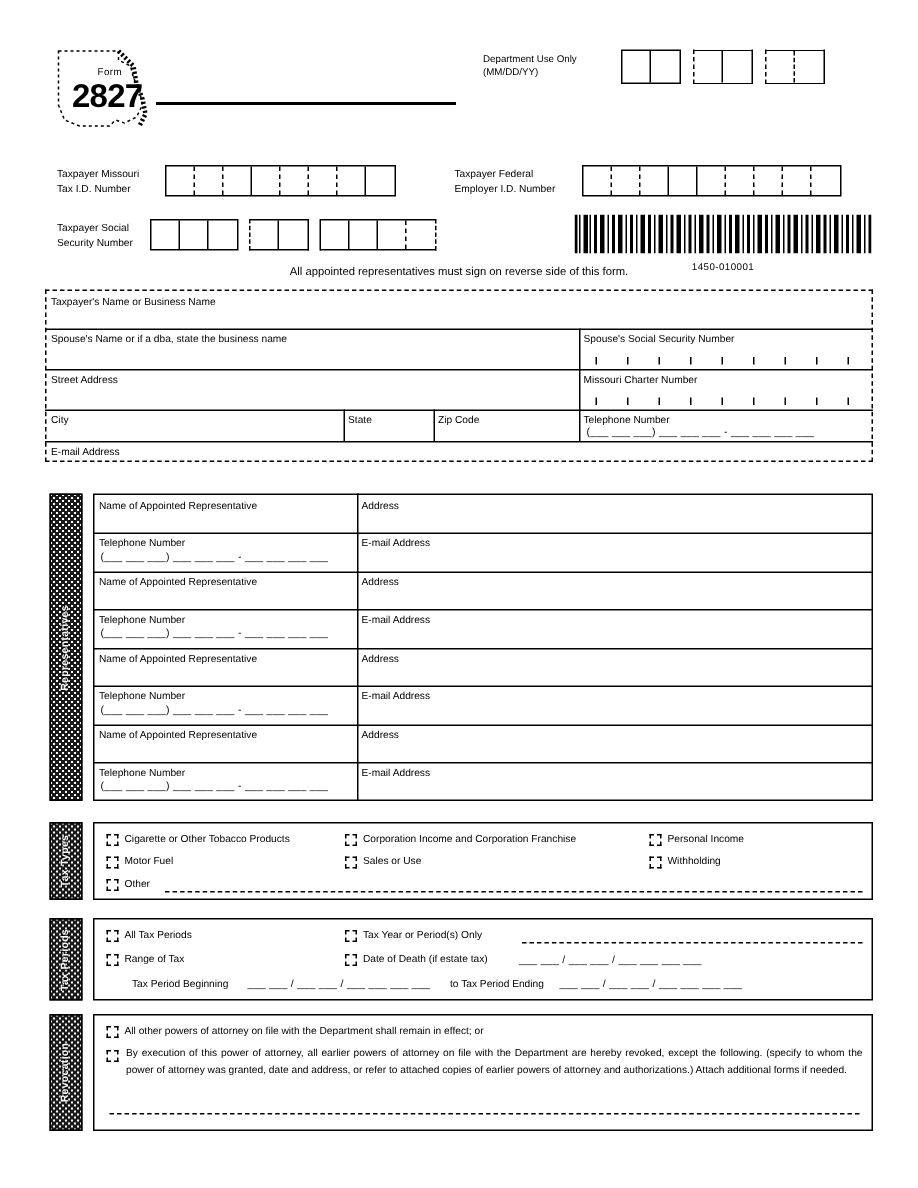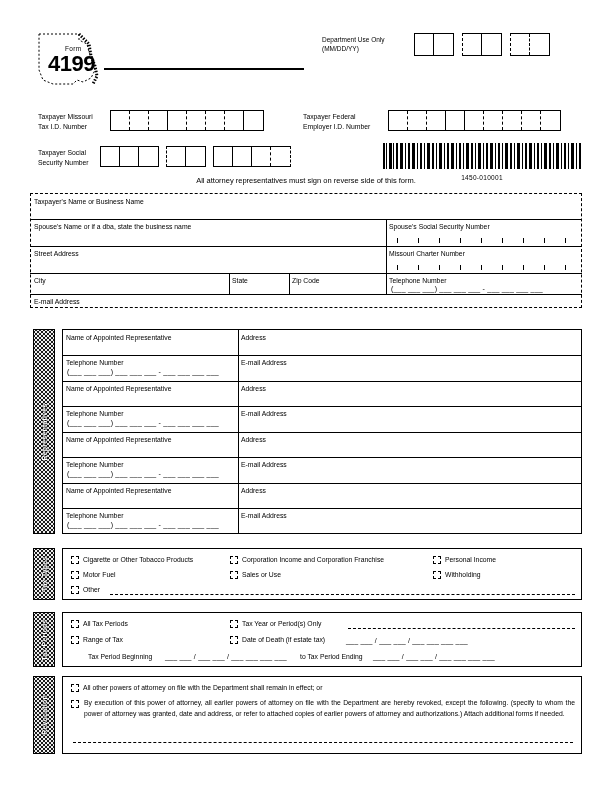--- a/index.html
+++ b/index.html
@@ -141,7 +141,7 @@
       <path d="M46 4 L56 14 L58 26 L62 36 L64 46 L60 54" fill="none" stroke="#000" stroke-width="3" stroke-dasharray="1.5,1.5"></path>
     </svg>
     <div class="form-word">Form</div>
-    <div class="form-num">4199</div>
+    <div class="form-num">2827</div>
     <div class="title-rule"></div>
   </div>
 

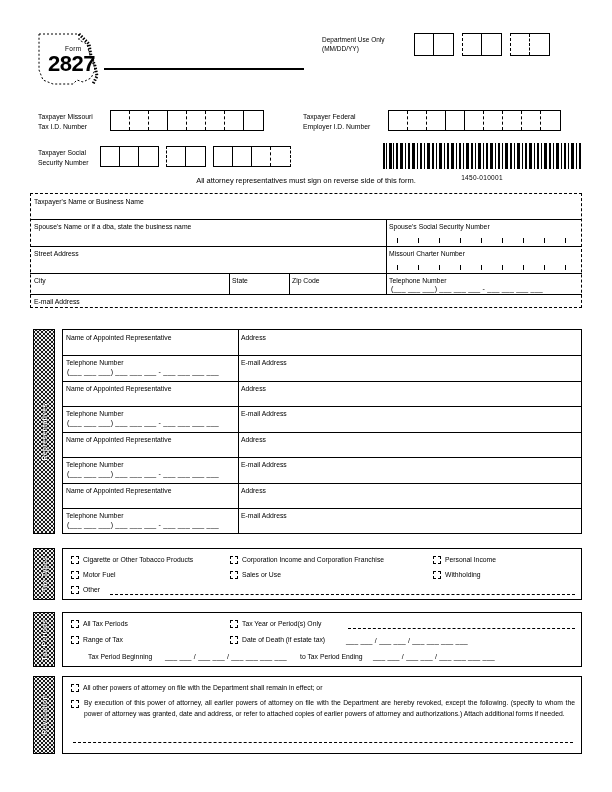--- a/index.html
+++ b/index.html
@@ -291,7 +291,7 @@
     <div class="barcode-num">1450-010001</div>
   </div>
 
-  <div class="notice">All attorney representatives must sign on reverse side of this form.</div>
+  <div class="notice">All appointed representatives must sign on reverse side of this form.</div>
 
   <div class="fbox" style="left:30px; top:193px; width:552px; height:115px; border-style:dashed;">
 

